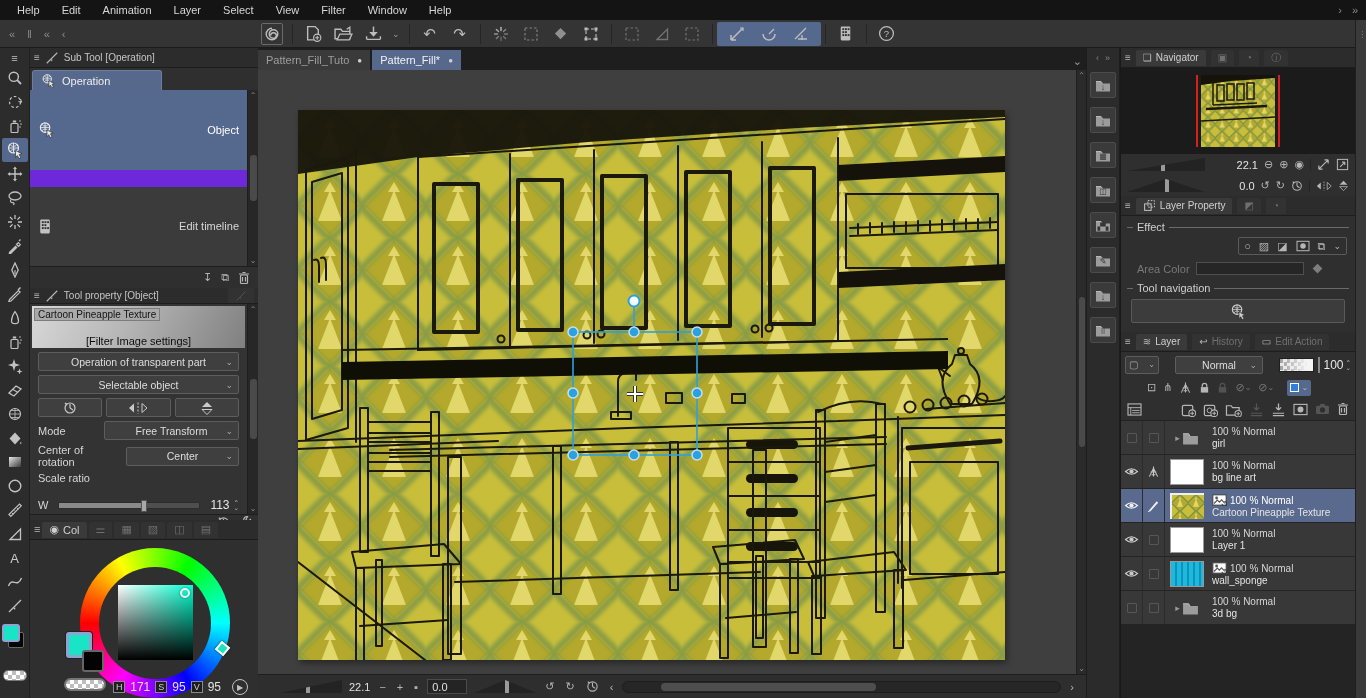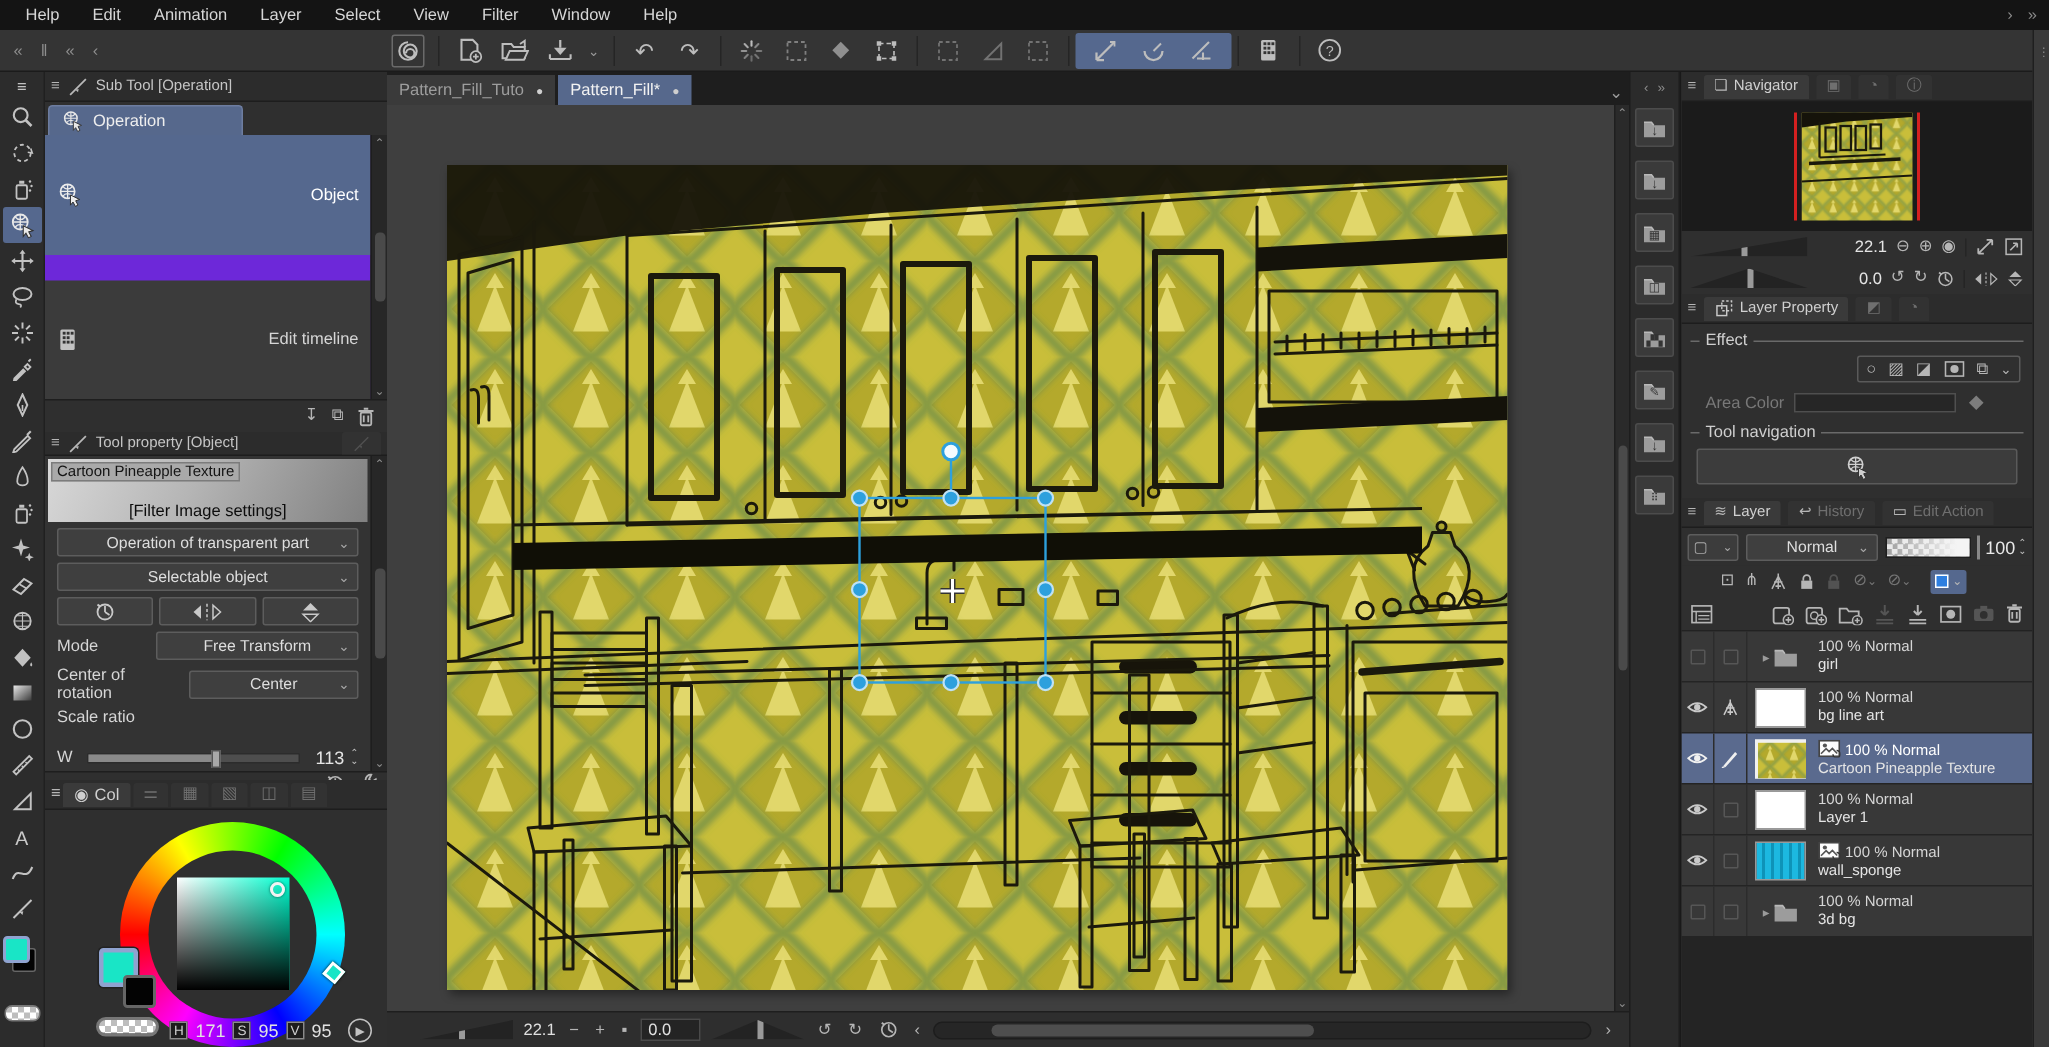--- a/index.html
+++ b/index.html
@@ -125,7 +125,7 @@
 #layerpanel{flex:1}
 #blendrow{height:25px;display:flex;align-items:center;gap:4px;padding:0 4px;background:#2f2f2f}
 .lcbox{width:34px;height:18px;background:#3c3c3c;border:1px solid #5d5d5d;border-radius:2px;display:flex;align-items:center;justify-content:space-between;padding:0 3px;color:#a8a8a8}
-#blenddd{flex:0 0 88px;height:18px;margin:1px}
+#blenddd{flex:0 0 88px;height:18px;margin:12px}
 #opbar{flex:1;height:14px;border:1px solid #1f1f1f;background:repeating-conic-gradient(#e8e8e8 0 25%,#9f9f9f 0 50%) 0 0/7px 7px;position:relative}
 #opbar::after{content:"";position:absolute;inset:0;background:linear-gradient(to right,rgba(255,255,255,0),#f4f4f4 85%)}
 #opsep{width:2px;height:16px;background:#888}

